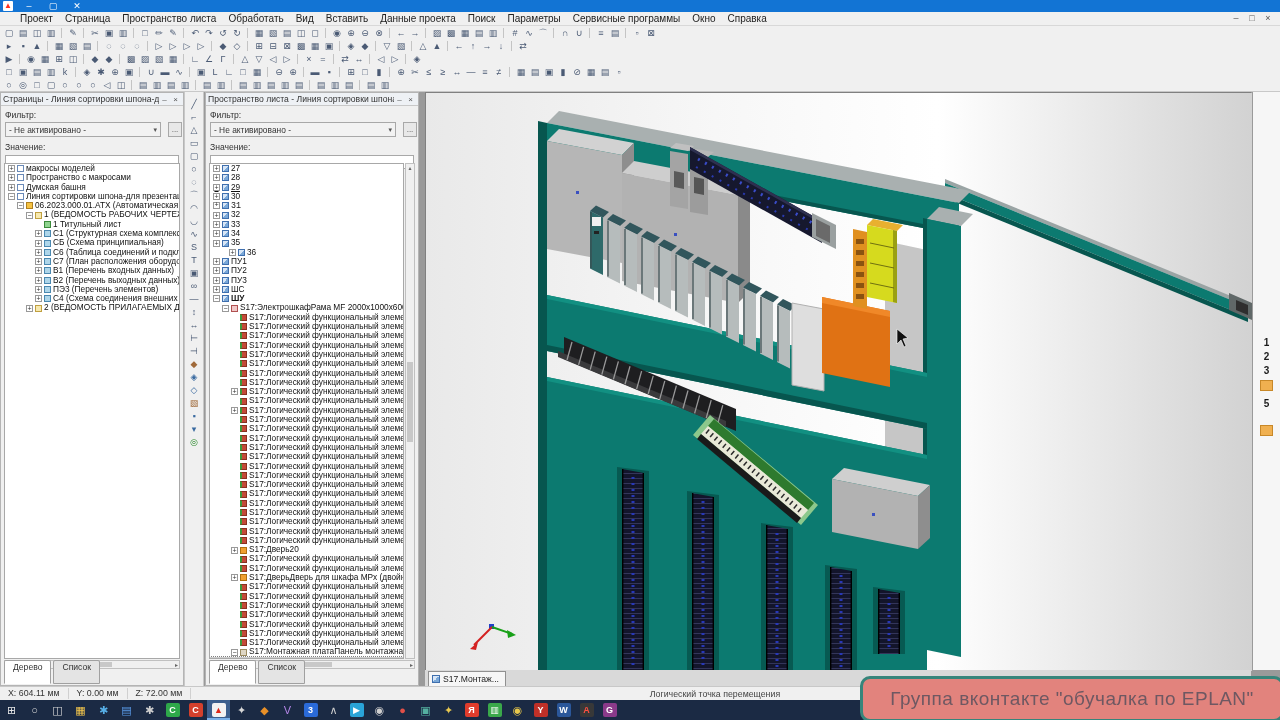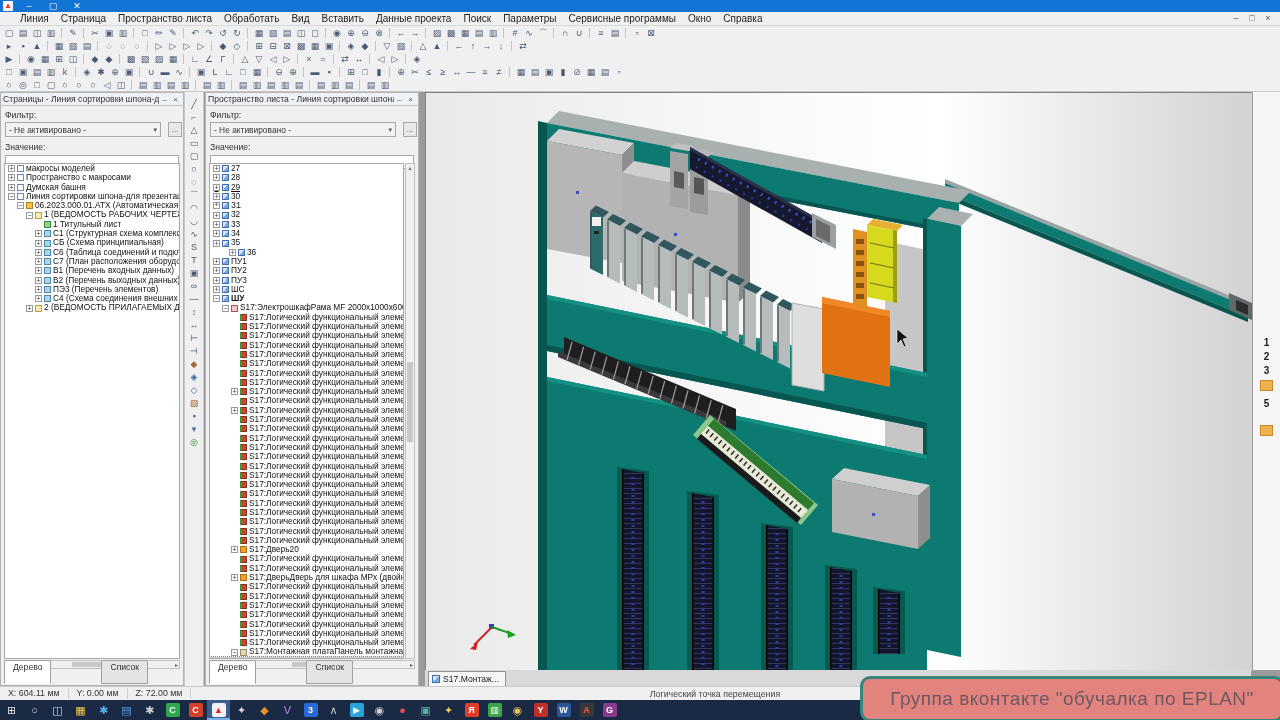--- a/index.html
+++ b/index.html
@@ -117,7 +117,7 @@
 
 <div id="menubar">
 
-<span class="menu-item">Линия</span>
+<span class="menu-item">Проект</span>
     <span class="menu-item">Страница</span>
     <span class="menu-item">Пространство листа</span>
     <span class="menu-item">Обработать</span>

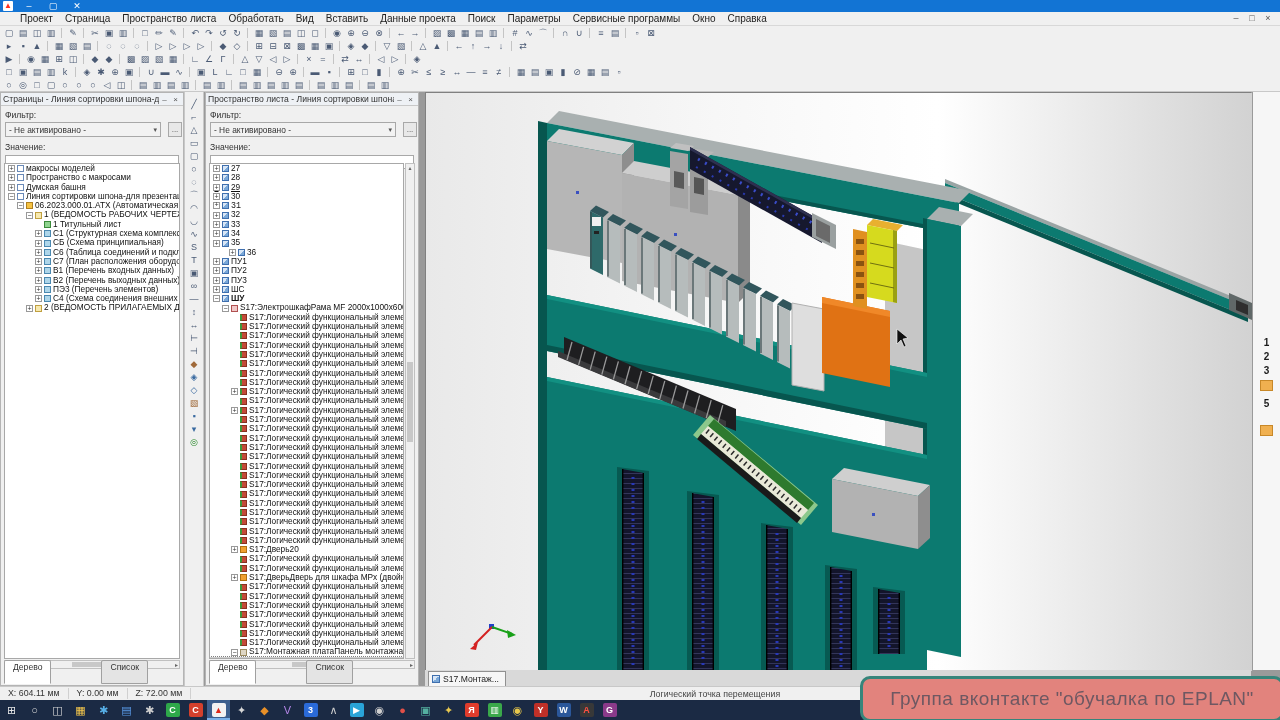--- a/index.html
+++ b/index.html
@@ -711,7 +711,7 @@
         <span class="tic ic-elem"></span>
         <span class="tlbl">S17:Логический функциональный элемент18</span>
       </div>
-      <div class="trow" style="padding-left: 21px;">
+      <div class="trow" style="padding-left: 21px; align-items: flex-end;">
         <span class="exp">+</span>
         <span class="tic ic-door"></span>
         <span class="tlbl">S17:Дверь20</span>

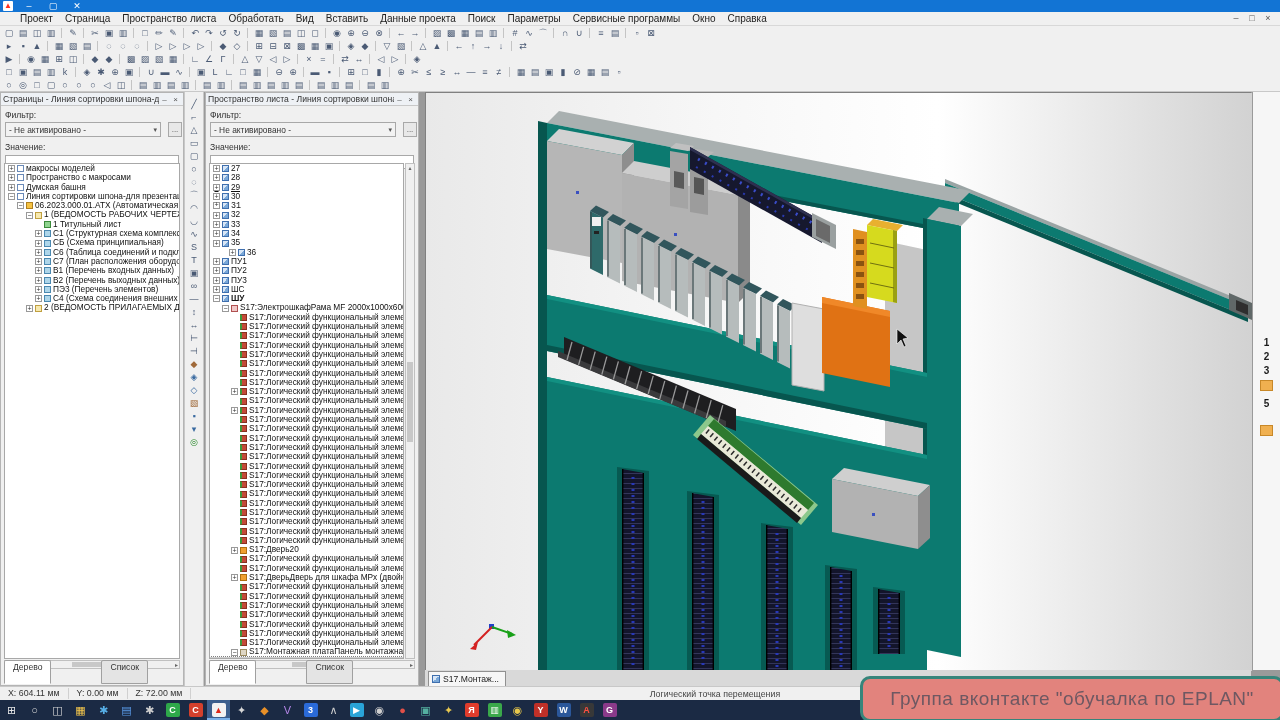--- a/index.html
+++ b/index.html
@@ -72,7 +72,7 @@
   .vscroll{position:absolute;right:3px;top:70px;bottom:26px;width:10px;background:#f0f0f0;border:1px solid #c0c0c0;
     font-size:6px;color:#666;text-align:center;}
   .vthumb{position:absolute;left:1px;right:1px;top:40%;height:80px;background:#c8c8c8;}
-  .ptabs{position:absolute;left:3px;bottom:1px;height:24px;display:flex;font-size:8.6px;gap:48px;}
+  .ptabs{position:absolute;left:3px;bottom:1px;height:24px;display:flex;font-size:8.6px;}
   .ptab{padding:0 8px;border:1px solid #a0a0a0;background:#e4e4e4;line-height:12px;color:#333;
     border-top-left-radius:2px;border-top-right-radius:2px;margin-right:2px;}
   .ptab.active{background:#fff;border-bottom-color:#fff;}

